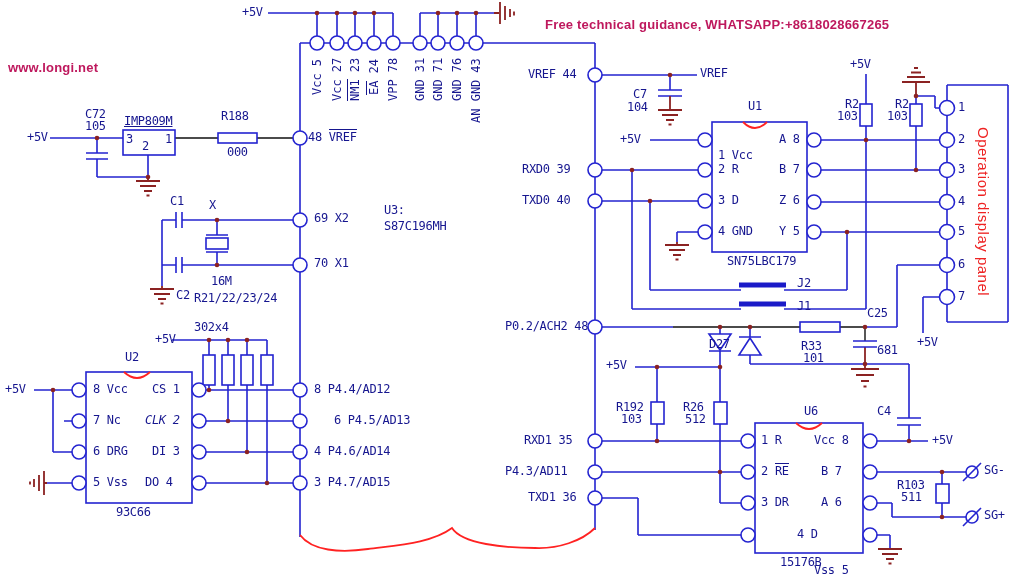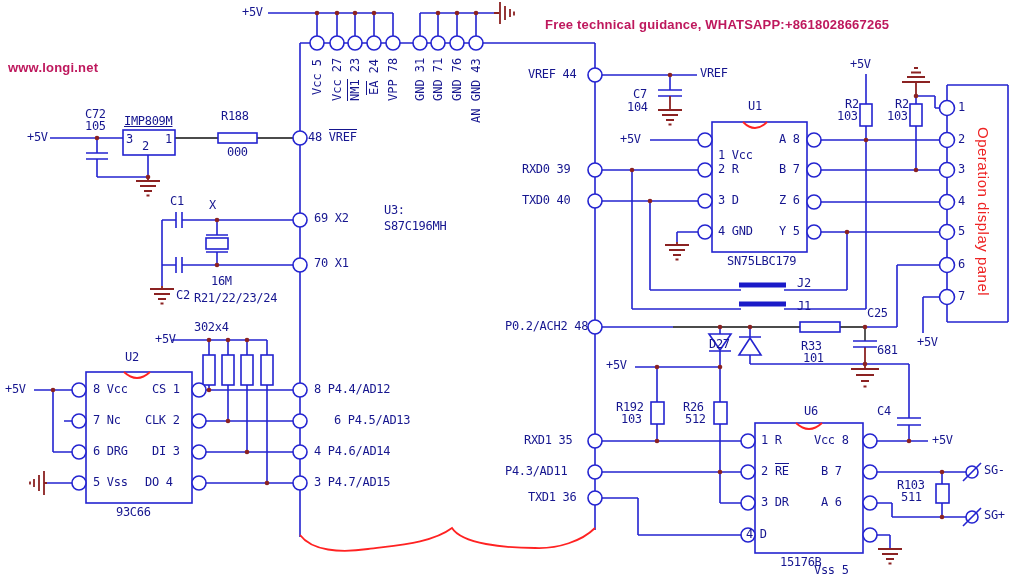--- a/index.html
+++ b/index.html
@@ -297,7 +297,7 @@
   <div class="lb" style="left:93px;  top:445px;">6 DRG</div>
   <div class="lb" style="left:93px;  top:476px;">5 Vss</div>
   <div class="lb" style="left:152px; top:383px;">CS 1</div>
-  <div class="lb" style="left:145px; top:414px;">CLK 2</div>
+  <div class="lb" style="left:145px; top:414px;font-style:italic;">CLK 2</div>
   <div class="lb" style="left:152px; top:445px;">DI 3</div>
   <div class="lb" style="left:145px; top:476px;">DO 4</div>
   <div class="lb" style="left:116px; top:506px;">93C66</div>

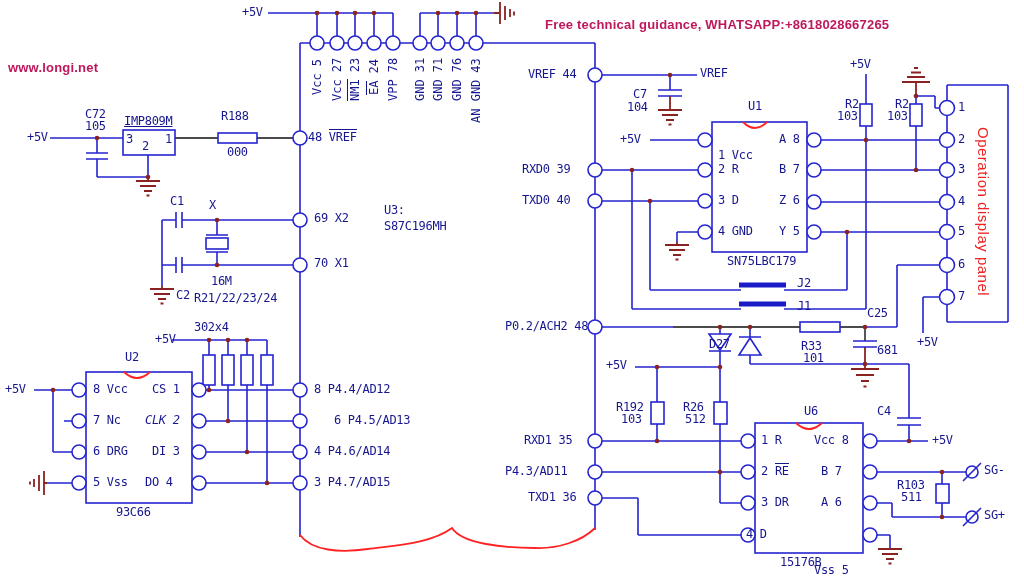--- a/index.html
+++ b/index.html
@@ -354,7 +354,7 @@
   <div class="lb" style="left:761px; top:434px;">1 R</div>
   <div class="lb" style="left:761px; top:465px;"><span>2</span><span class="ol gap">RE</span></div>
   <div class="lb" style="left:761px; top:496px;">3 DR</div>
-  <div class="lb" style="left:746px; top:528px;">4 D</div>
+  <div class="lb" style="left:797px; top:528px;">4 D</div>
   <div class="lb" style="left:814px; top:434px;">Vcc 8</div>
   <div class="lb" style="left:821px; top:465px;">B 7</div>
   <div class="lb" style="left:821px; top:496px;">A 6</div>

